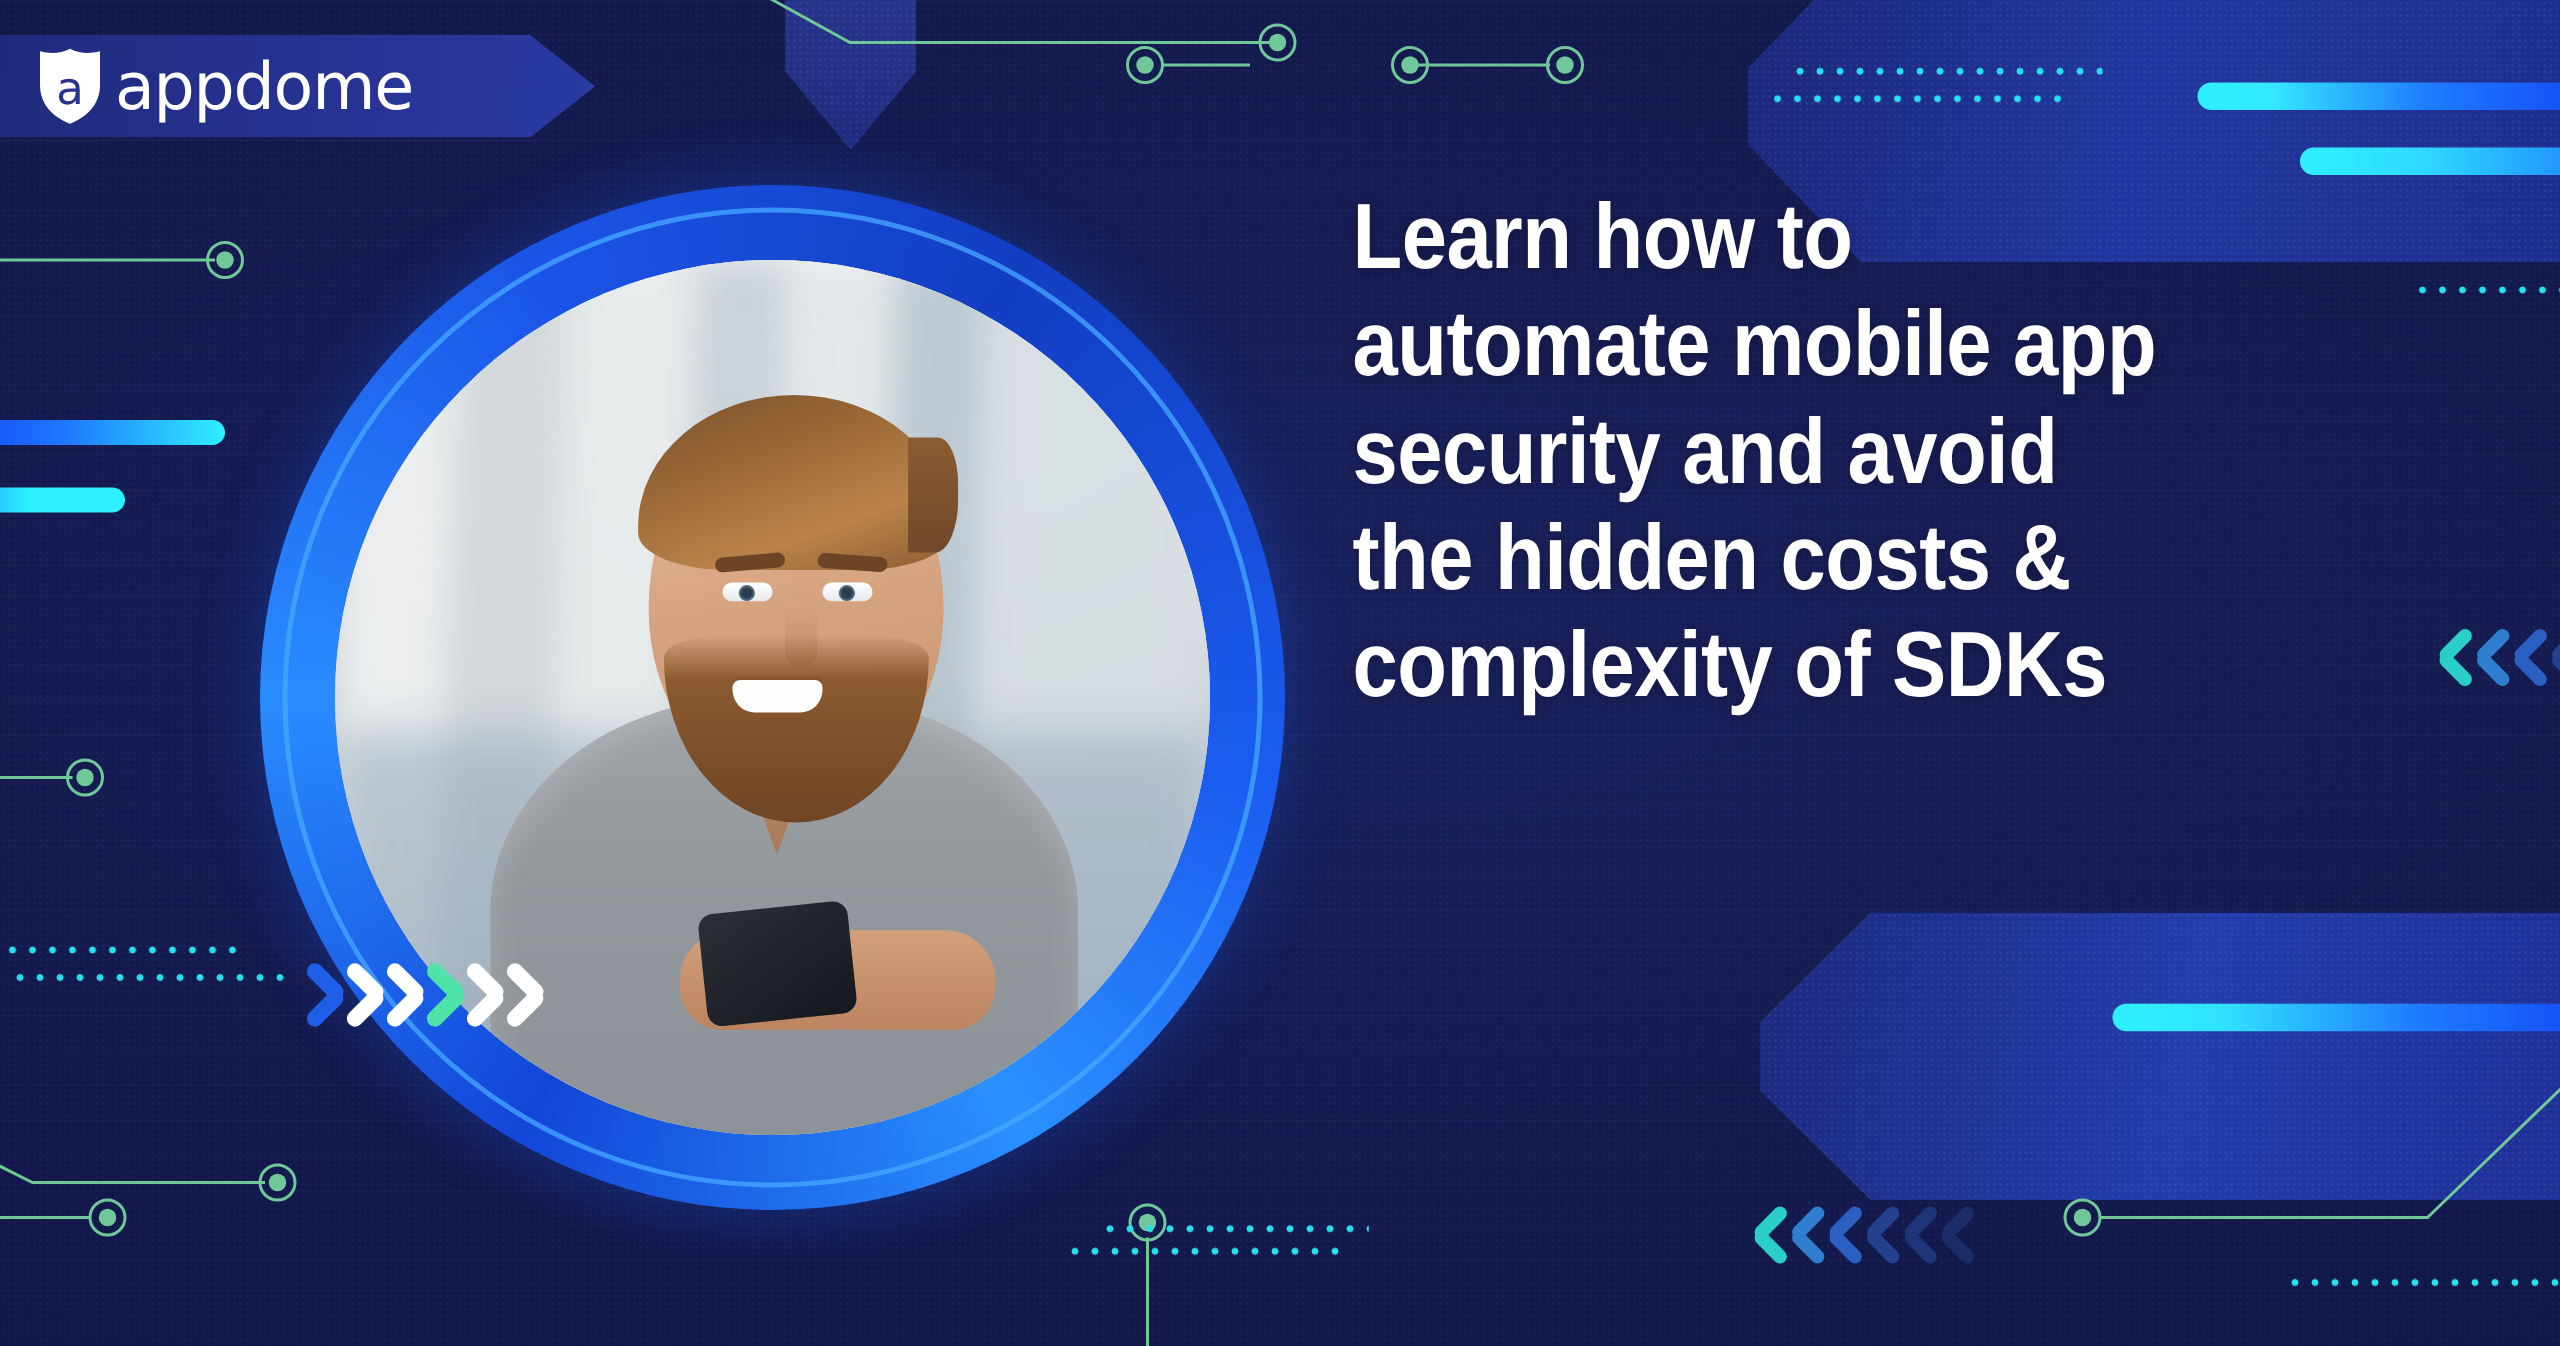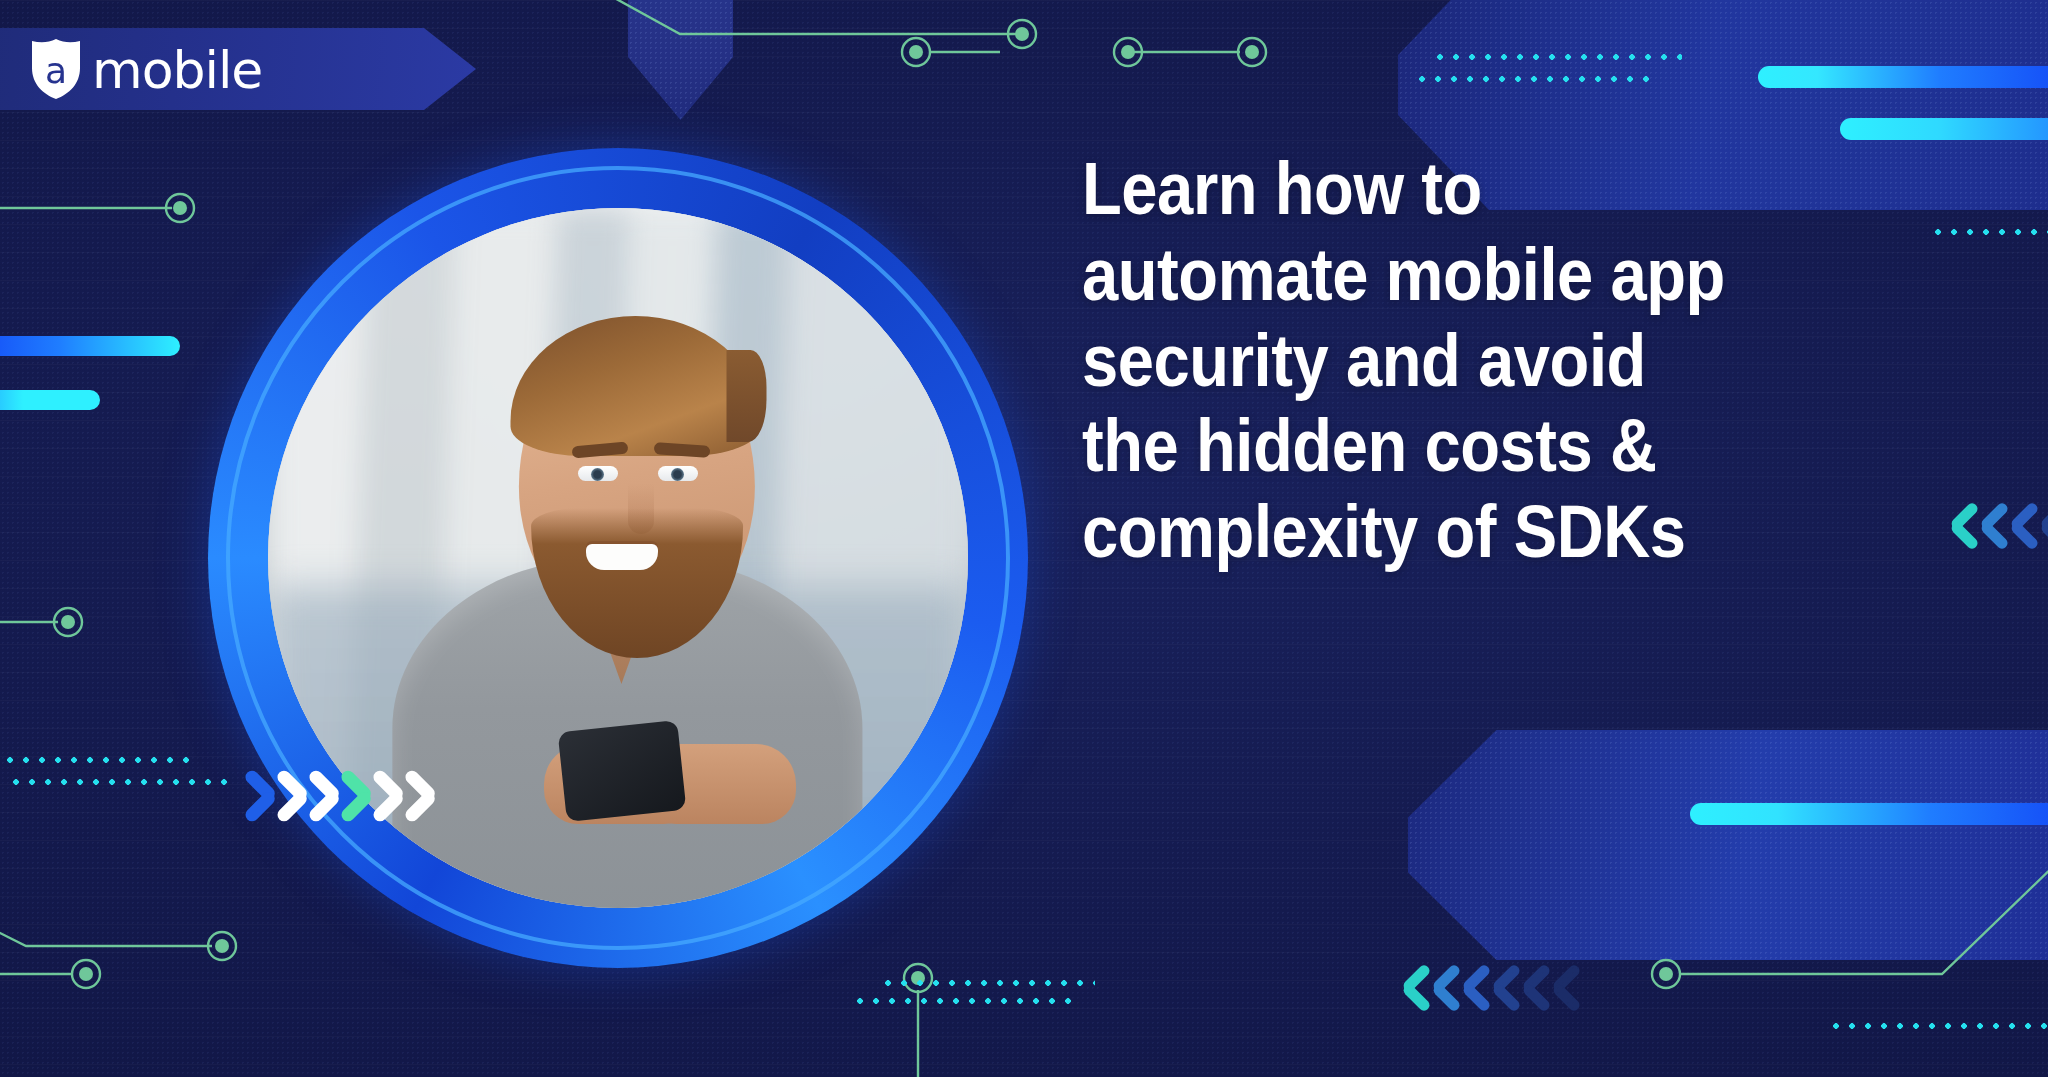--- a/index.html
+++ b/index.html
@@ -518,7 +518,7 @@
         <text x="28" y="45" text-anchor="middle" font-family="DejaVu Sans, sans-serif" font-size="36" fill="#26338f">a</text>
       </svg>
     </span>
-    <span class="logo-word">mobile</span>
+    <span class="logo-word">appdome</span>
   </div>
 
   <h1 class="headline">

